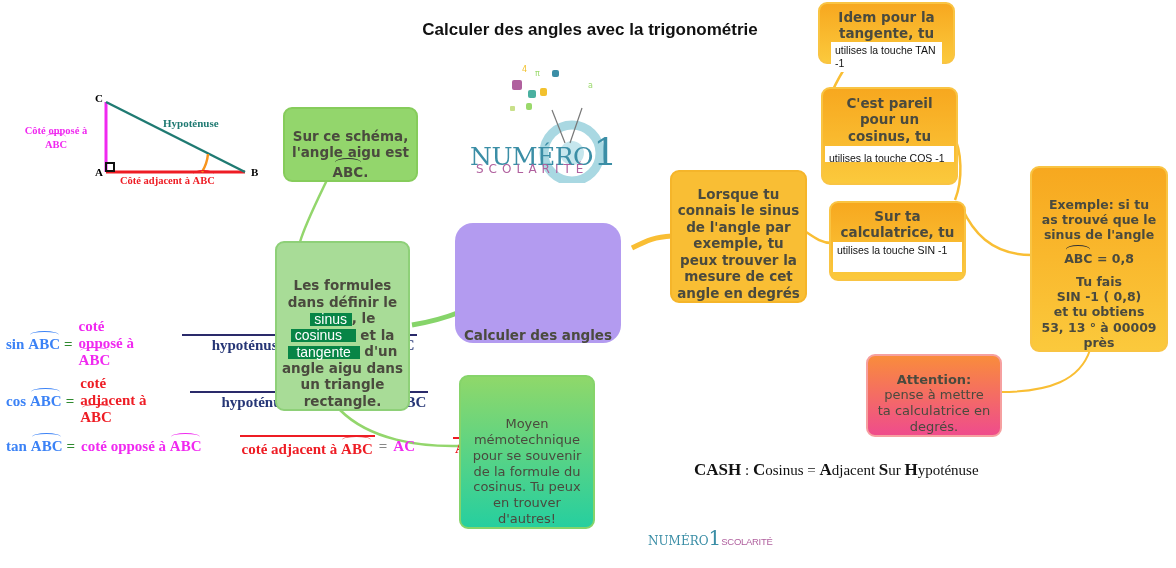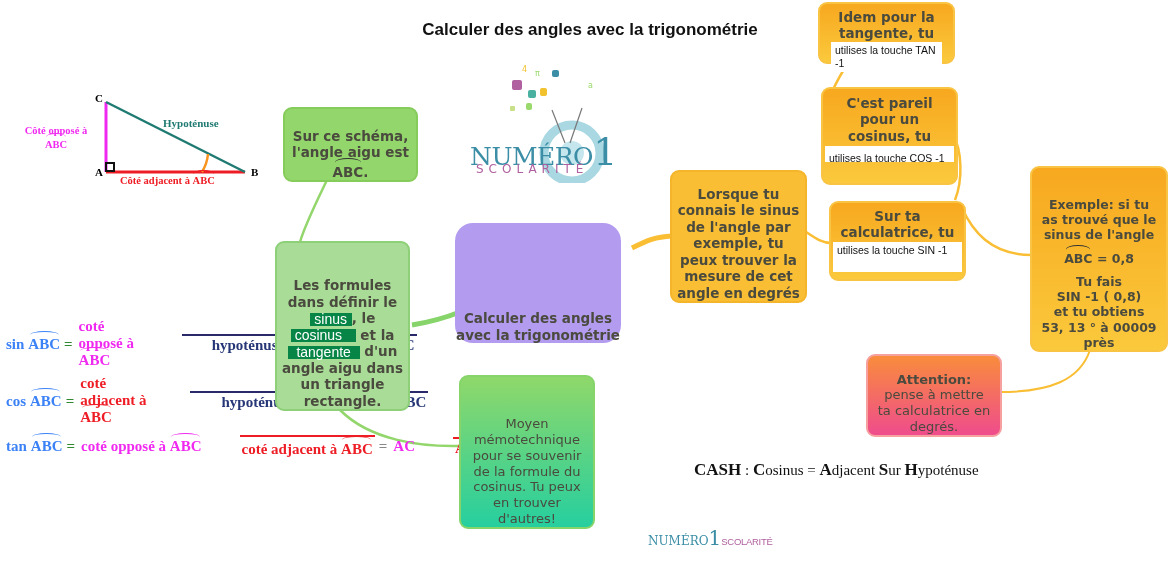--- a/index.html
+++ b/index.html
@@ -199,7 +199,6 @@
 
 <div class="node purple" style="left:455px; top:223px; width:166px; height:120px; font-size:13.5px;">
   <div>Calculer des angles</div>
-  <div>avec la trigonométrie</div>
 </div>
 
 <div class="node green-grad" style="left:459px; top:375px; width:136px; height:154px; font-size:13px;">

